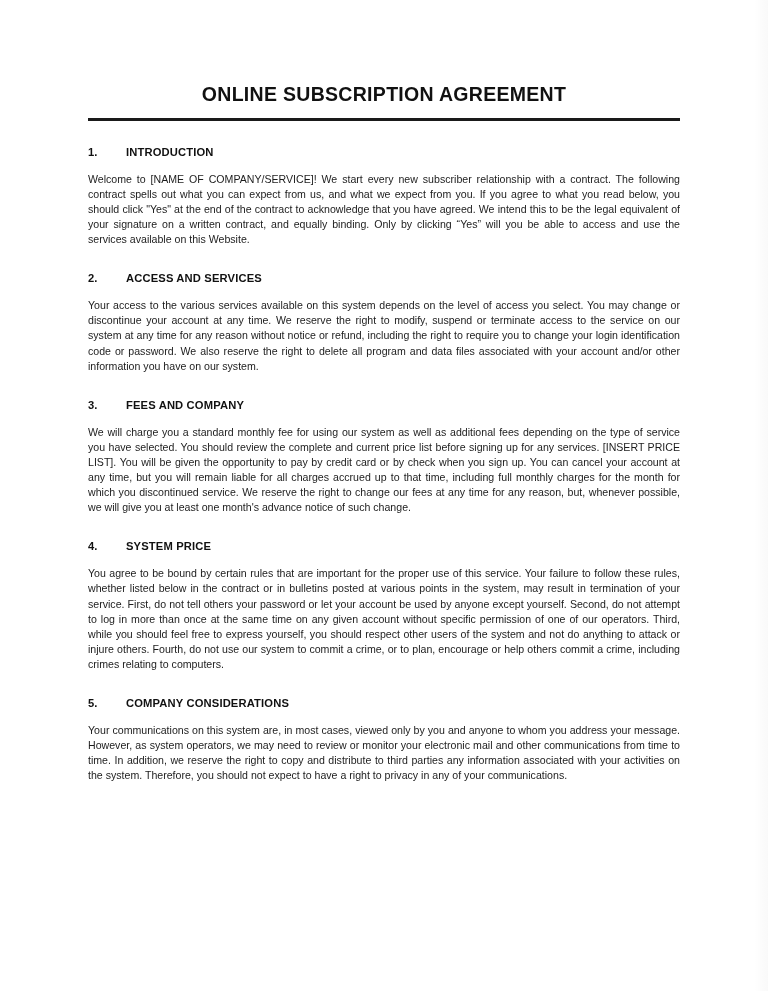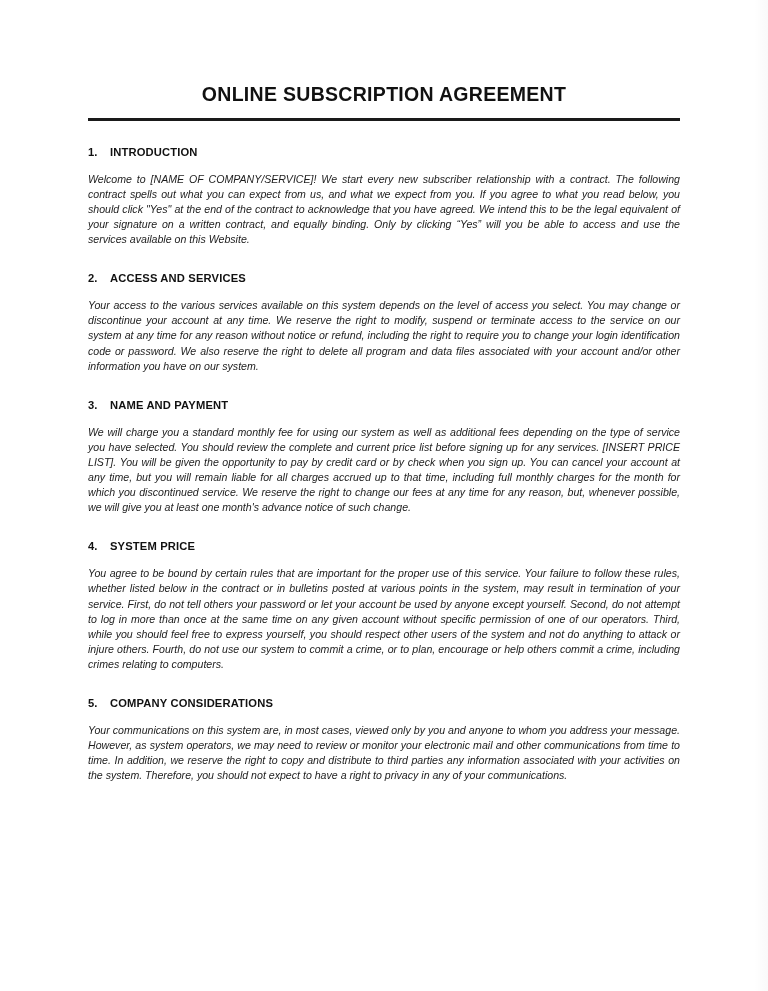--- a/index.html
+++ b/index.html
@@ -84,6 +84,7 @@
   }
   .section-heading .heading-text {
     display: inline-block;
+    margin-left: 16px;
   }
 
   .section-body {

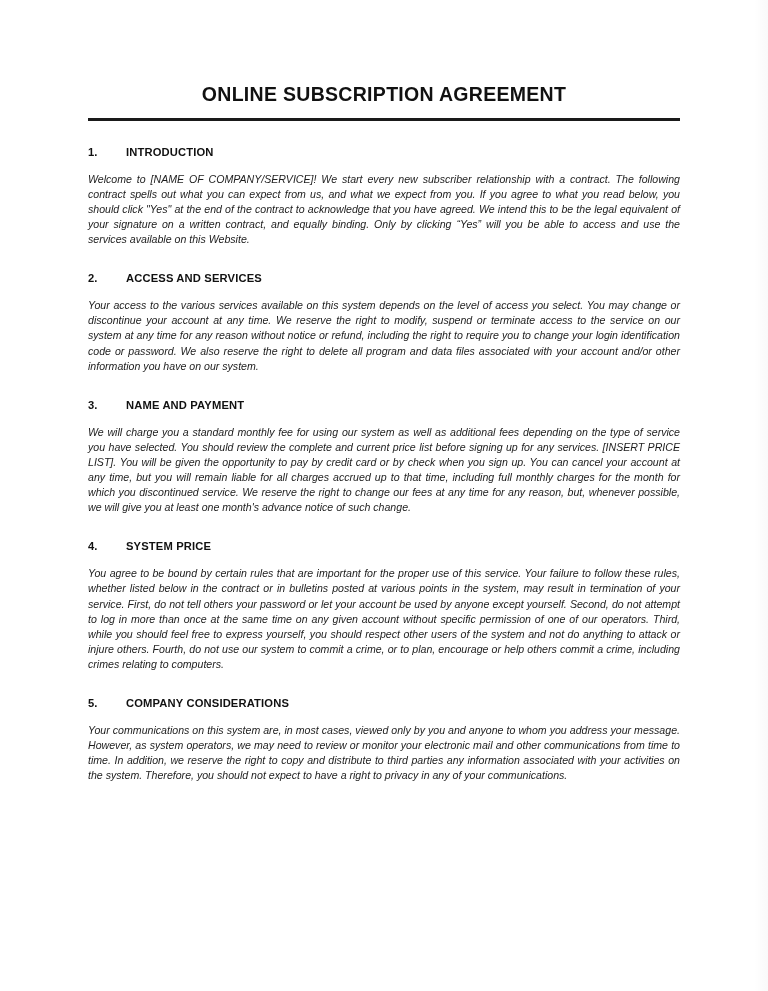--- a/index.html
+++ b/index.html
@@ -95,7 +95,6 @@
     text-justify: inter-word;
     color: #1c1c1c;
     hyphens: none;
-    font-style: italic;
   }
 </style>
 </head>

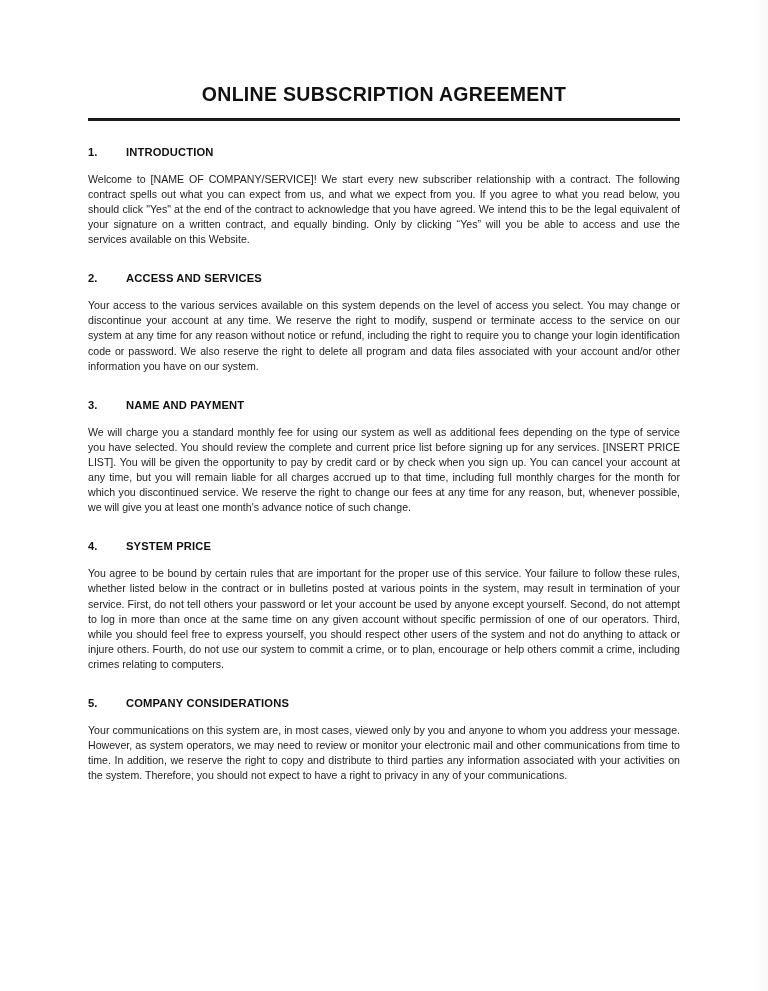--- a/index.html
+++ b/index.html
@@ -128,7 +128,7 @@
     <div class="section">
       <div class="section-heading">
         <span class="num">3.</span>
-        <span class="heading-text">NAME AND PAYMENT</span>
+        <span class="heading-text">FEES AND COMPANY</span>
       </div>
       <p class="section-body">We will charge you a standard monthly fee for using our system as well as additional fees depending on the type of service you have selected. You should review the complete and current price list before signing up for any services. [INSERT PRICE LIST]. You will be given the opportunity to pay by credit card or by check when you sign up. You can cancel your account at any time, but you will remain liable for all charges accrued up to that time, including full monthly charges for the month for which you discontinued service. We reserve the right to change our fees at any time for any reason, but, whenever possible, we will give you at least one month's advance notice of such change.</p>
     </div>

